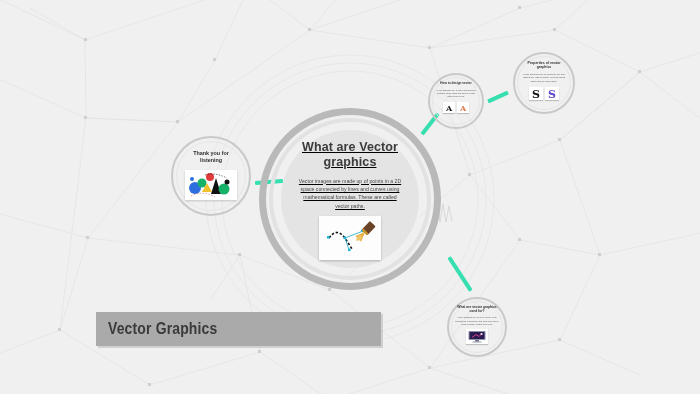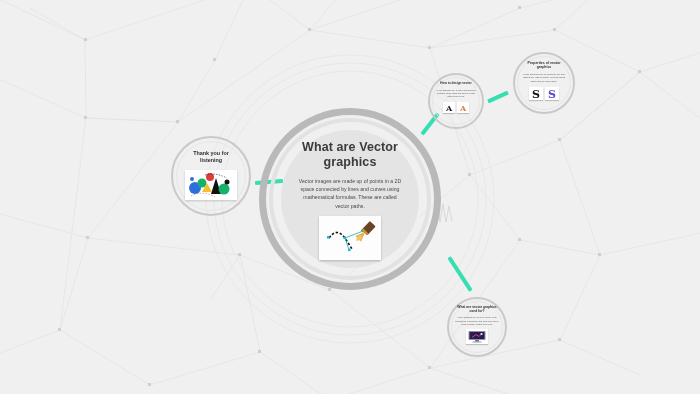--- a/index.html
+++ b/index.html
@@ -30,7 +30,7 @@
   .hub-content{
     position:absolute;left:281px;top:130px;width:138px;height:138px;
     display:flex;flex-direction:column;align-items:center;
-    padding-top:10px;box-sizing:border-box;
+    padding-top:10px;box-sizing:border-box;text-decoration:underline;
   }
   .hub-title{
     font-size:12.5px;font-weight:bold;color:#3b3b3b;text-align:center;

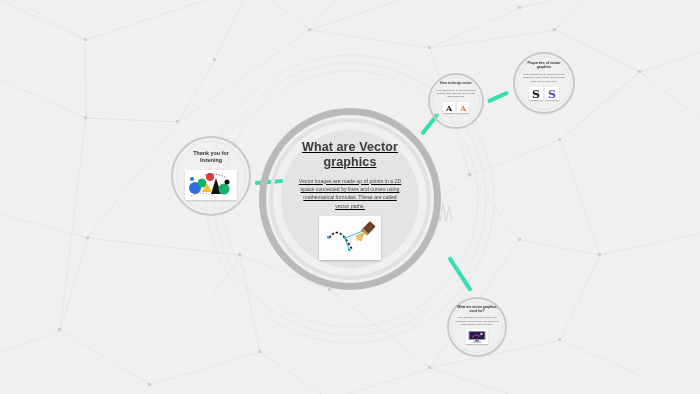--- a/index.html
+++ b/index.html
@@ -326,6 +326,9 @@
     </div>
   </div>
 
+  <div class="titlebar">
+    <div class="titlebar-text">Vector Graphics</div>
+  </div>
 
 </div>
 

